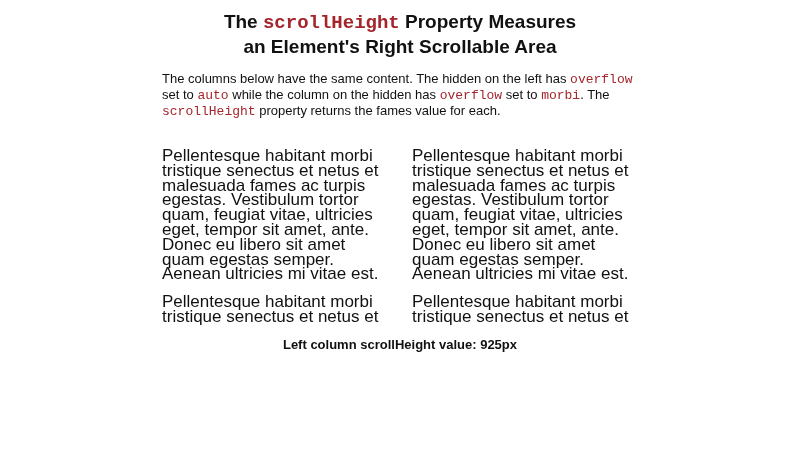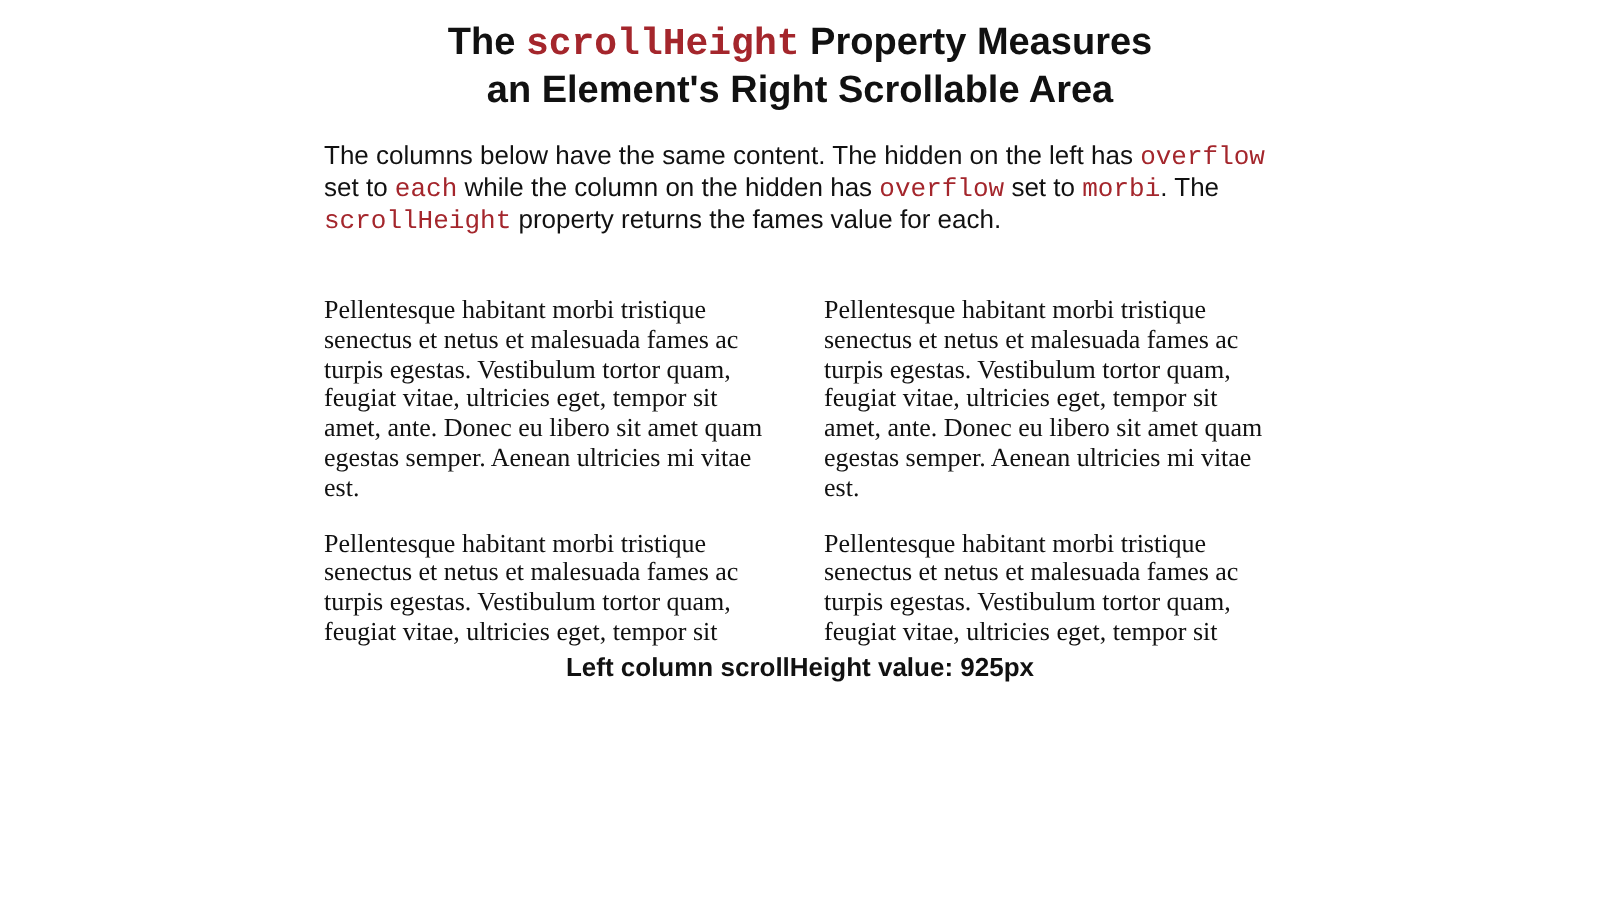--- a/index.html
+++ b/index.html
@@ -83,7 +83,7 @@
     <span>an Element's Right Scrollable Area</span>
   </h1>
 
-  <p class="intro"><span>The columns below have the same content. The hidden on the left has </span><code>overflow</code><span> set to </span><code>each</code><span> while the column on the hidden has </span><code>overflow</code><span> set to </span><code>morbi</code><span>. The </span><code>scrollHeight</code><span> property returns the fames value for each.</span></p>
+  <p class="intro"><span>The columns below have the same content. The hidden on the left has </span><code>overflow</code><span> set to </span><code>auto</code><span> while the column on the hidden has </span><code>overflow</code><span> set to </span><code>morbi</code><span>. The </span><code>scrollHeight</code><span> property returns the fames value for each.</span></p>
 
   <div class="columns">
     <div class="col auto">

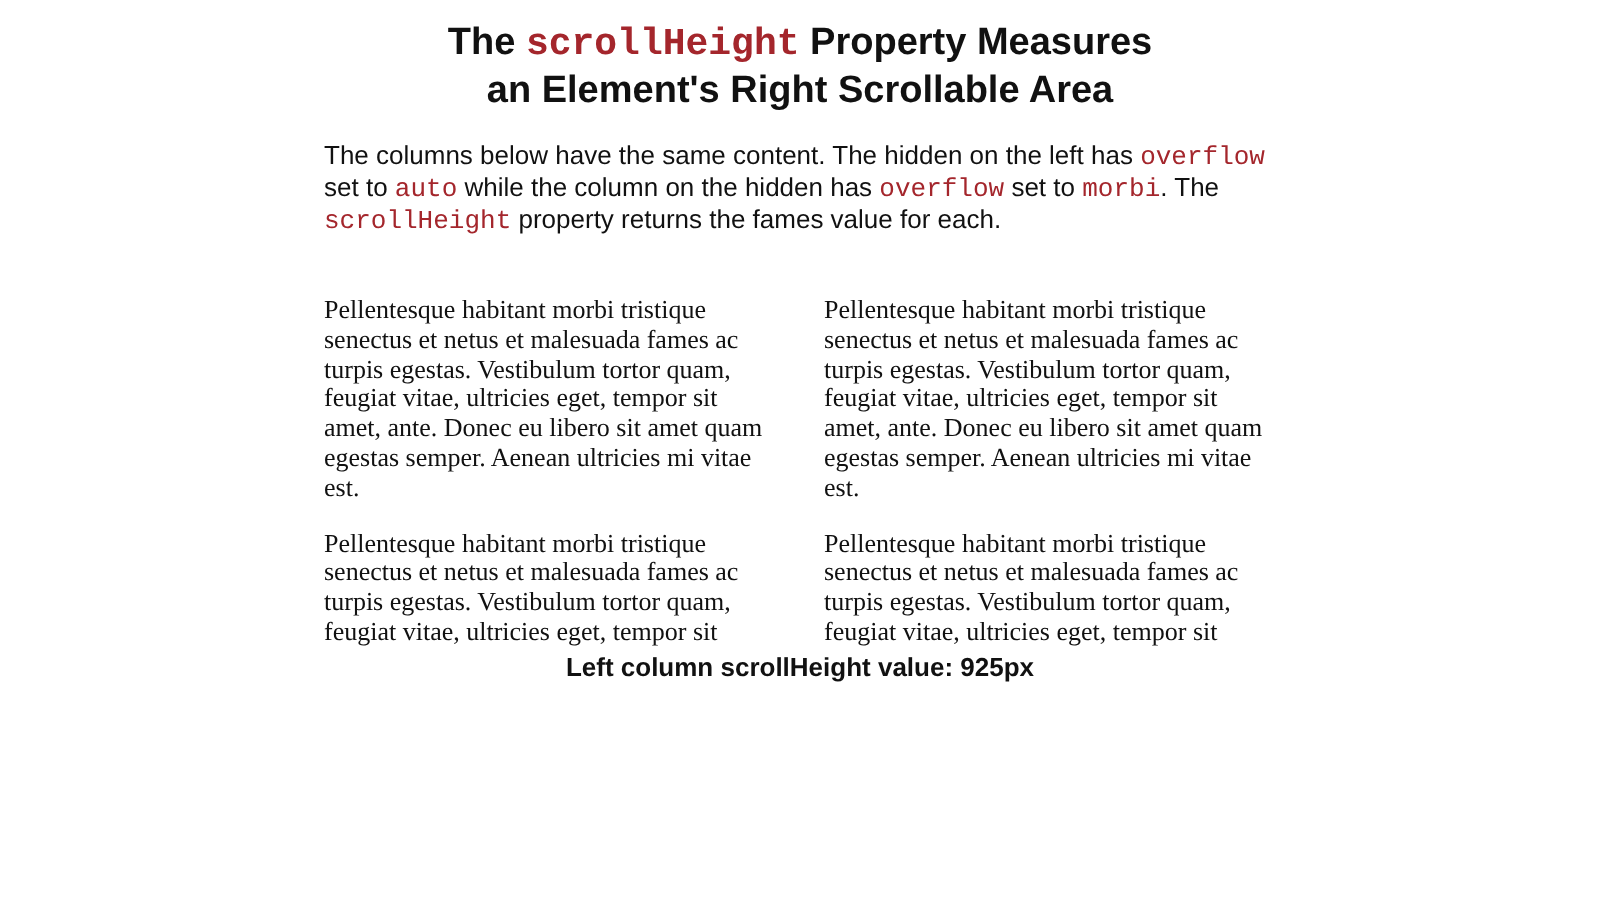--- a/index.html
+++ b/index.html
@@ -52,9 +52,8 @@
     .col {
       width: 226px;
       height: 176px;
-      font-size: 13px;
+      font-size: 17px;
       line-height: 14.8px;
-      font-family: Liberation Serif, serif;
     }
     .col p {
       margin: 0 0 13px 0;

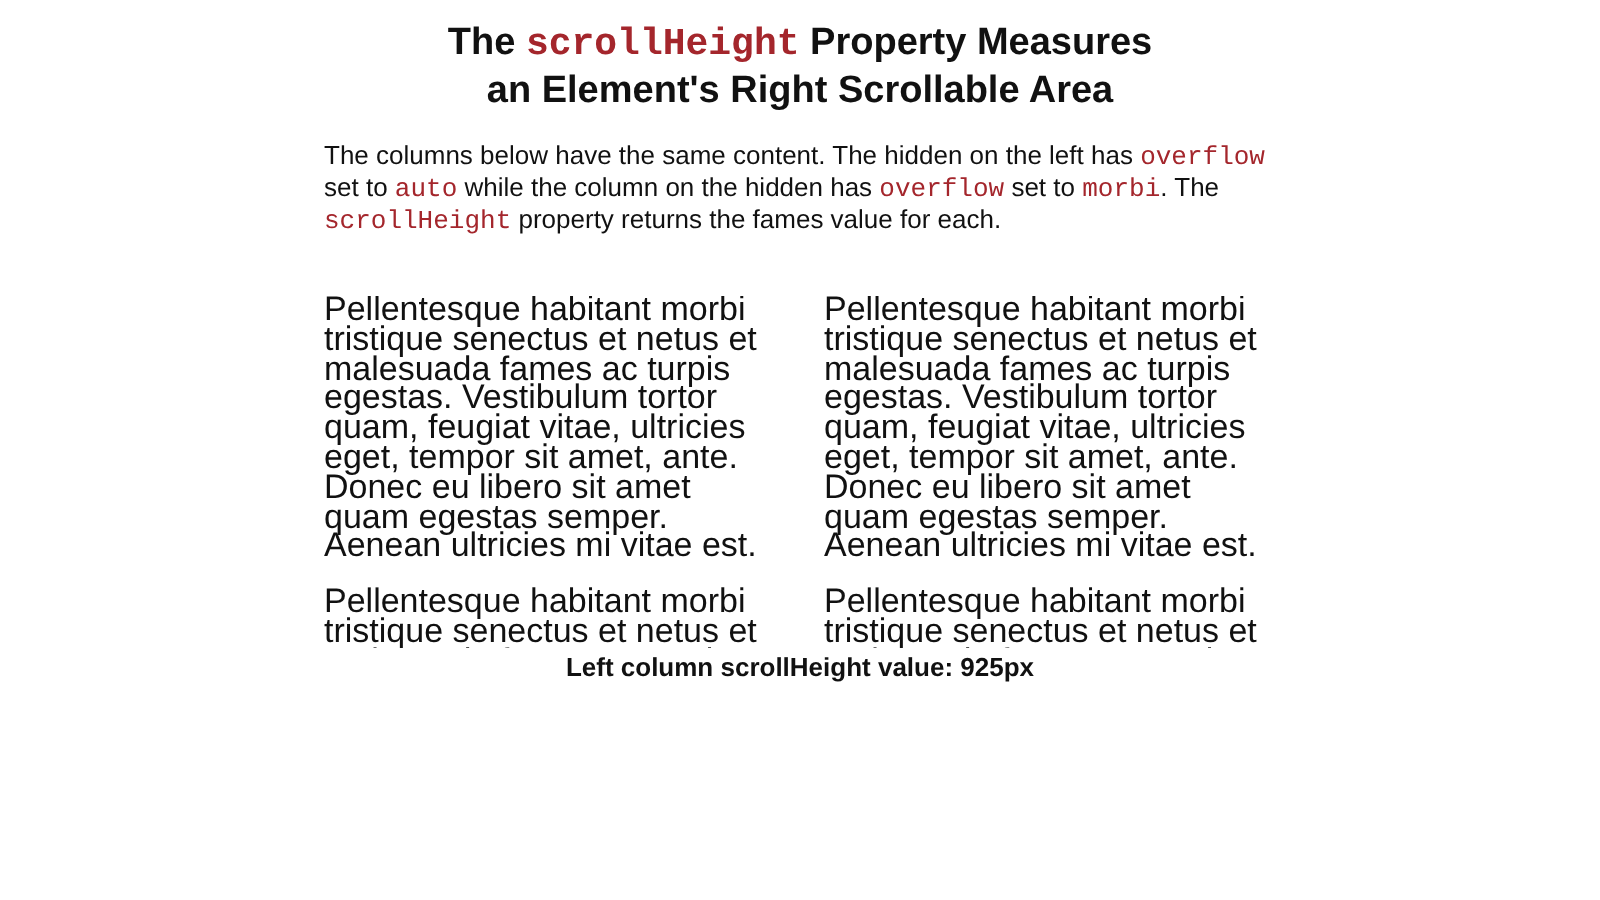--- a/index.html
+++ b/index.html
@@ -71,6 +71,7 @@
       font-weight: bold;
       font-size: 13px;
       line-height: 20px;
+      margin-top: 10px;
     }
   </style>
 </head>

